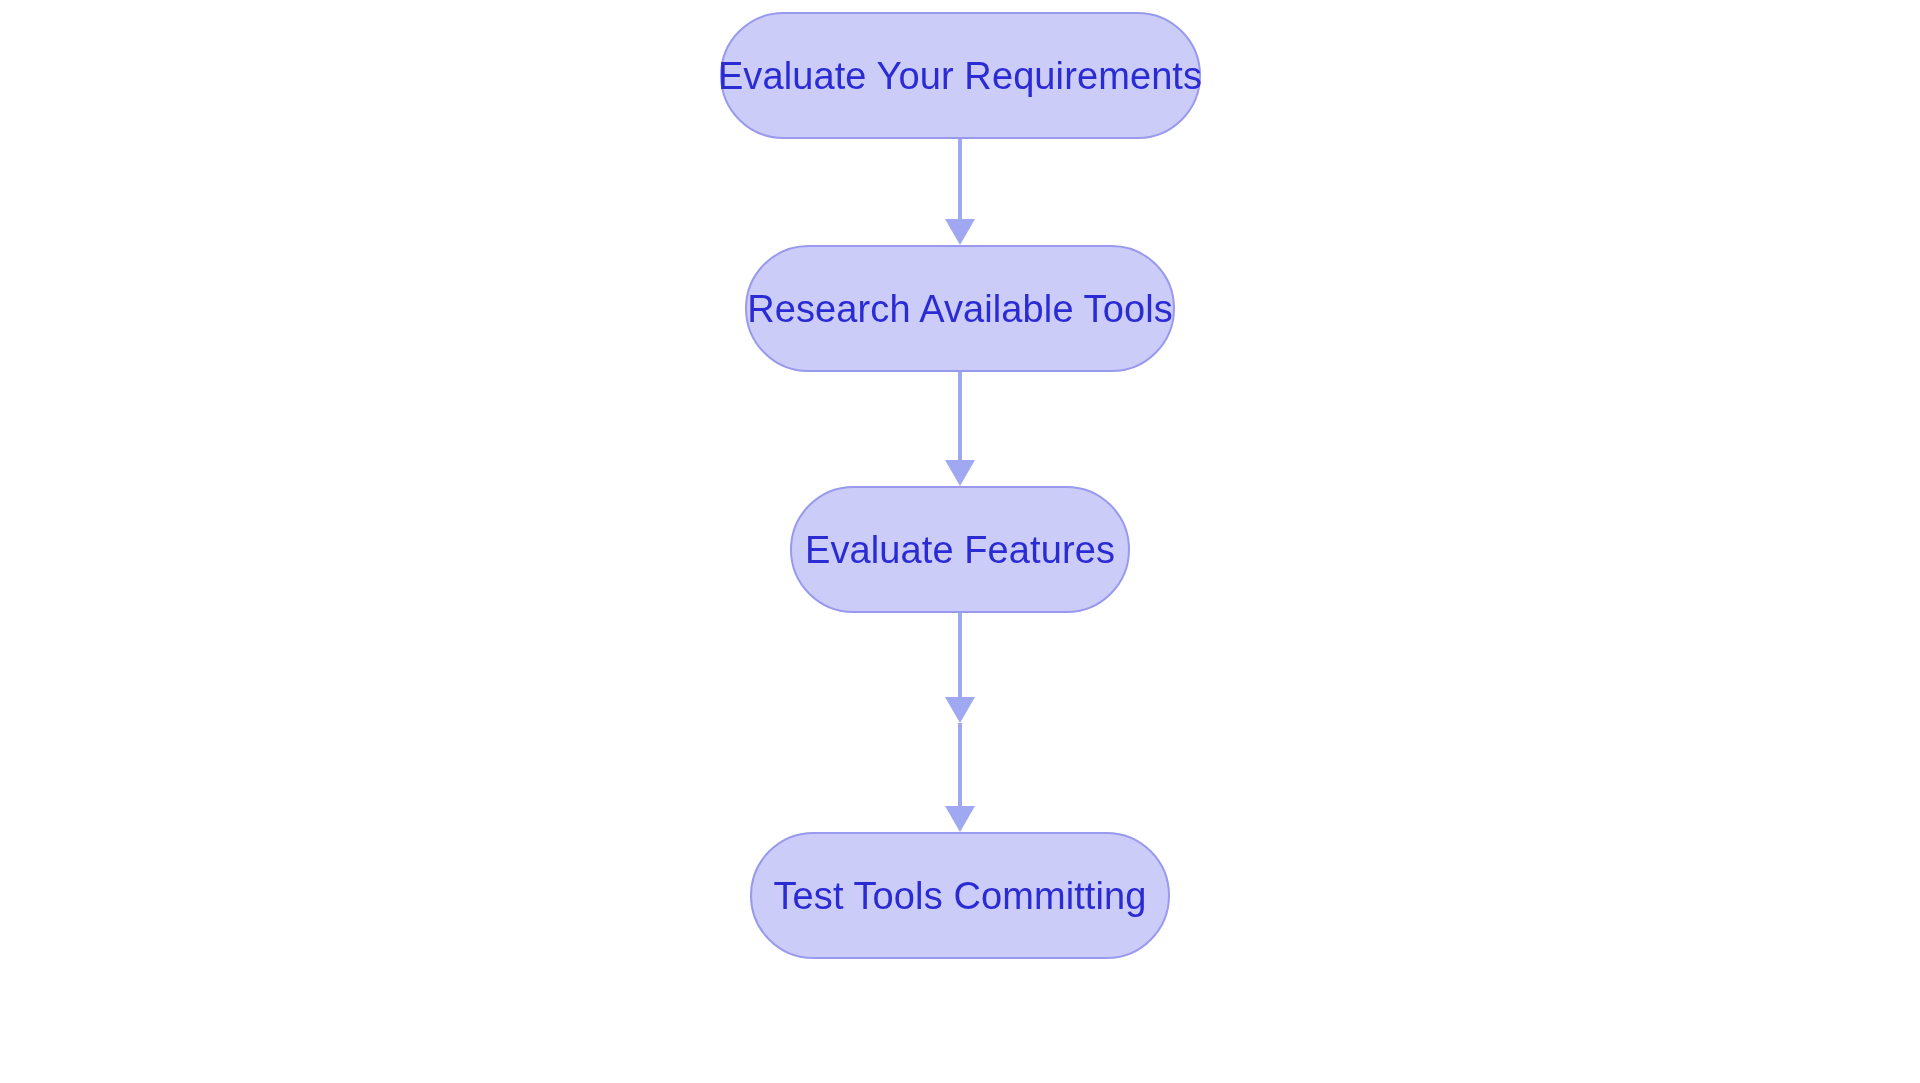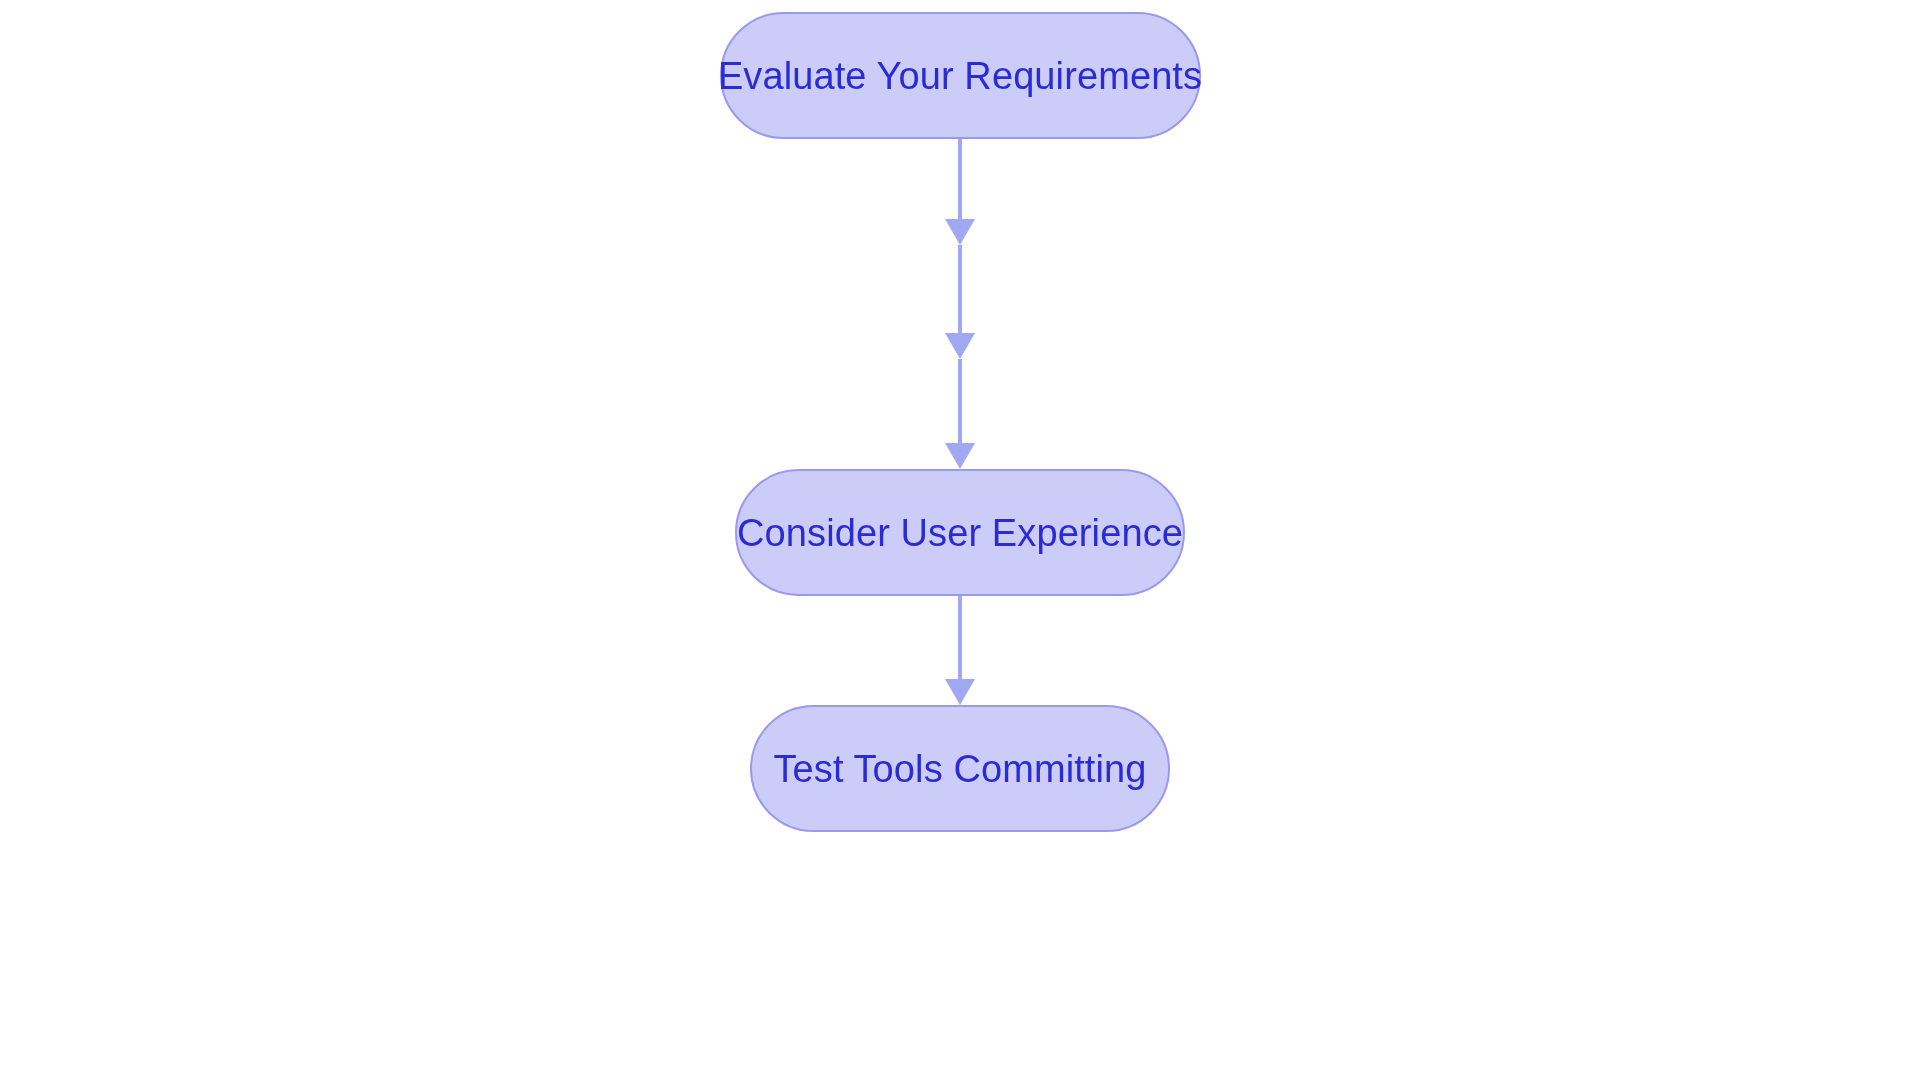--- a/index.html
+++ b/index.html
@@ -111,6 +111,9 @@
       <div class="connector-arrowhead"></div>
     </div>
 
+    <div class="flow-node w-n2">
+      <span class="flow-node-label">Research Available Tools</span>
+    </div>
 
     <div class="flow-connector gap-2">
       <div class="connector-line"></div>

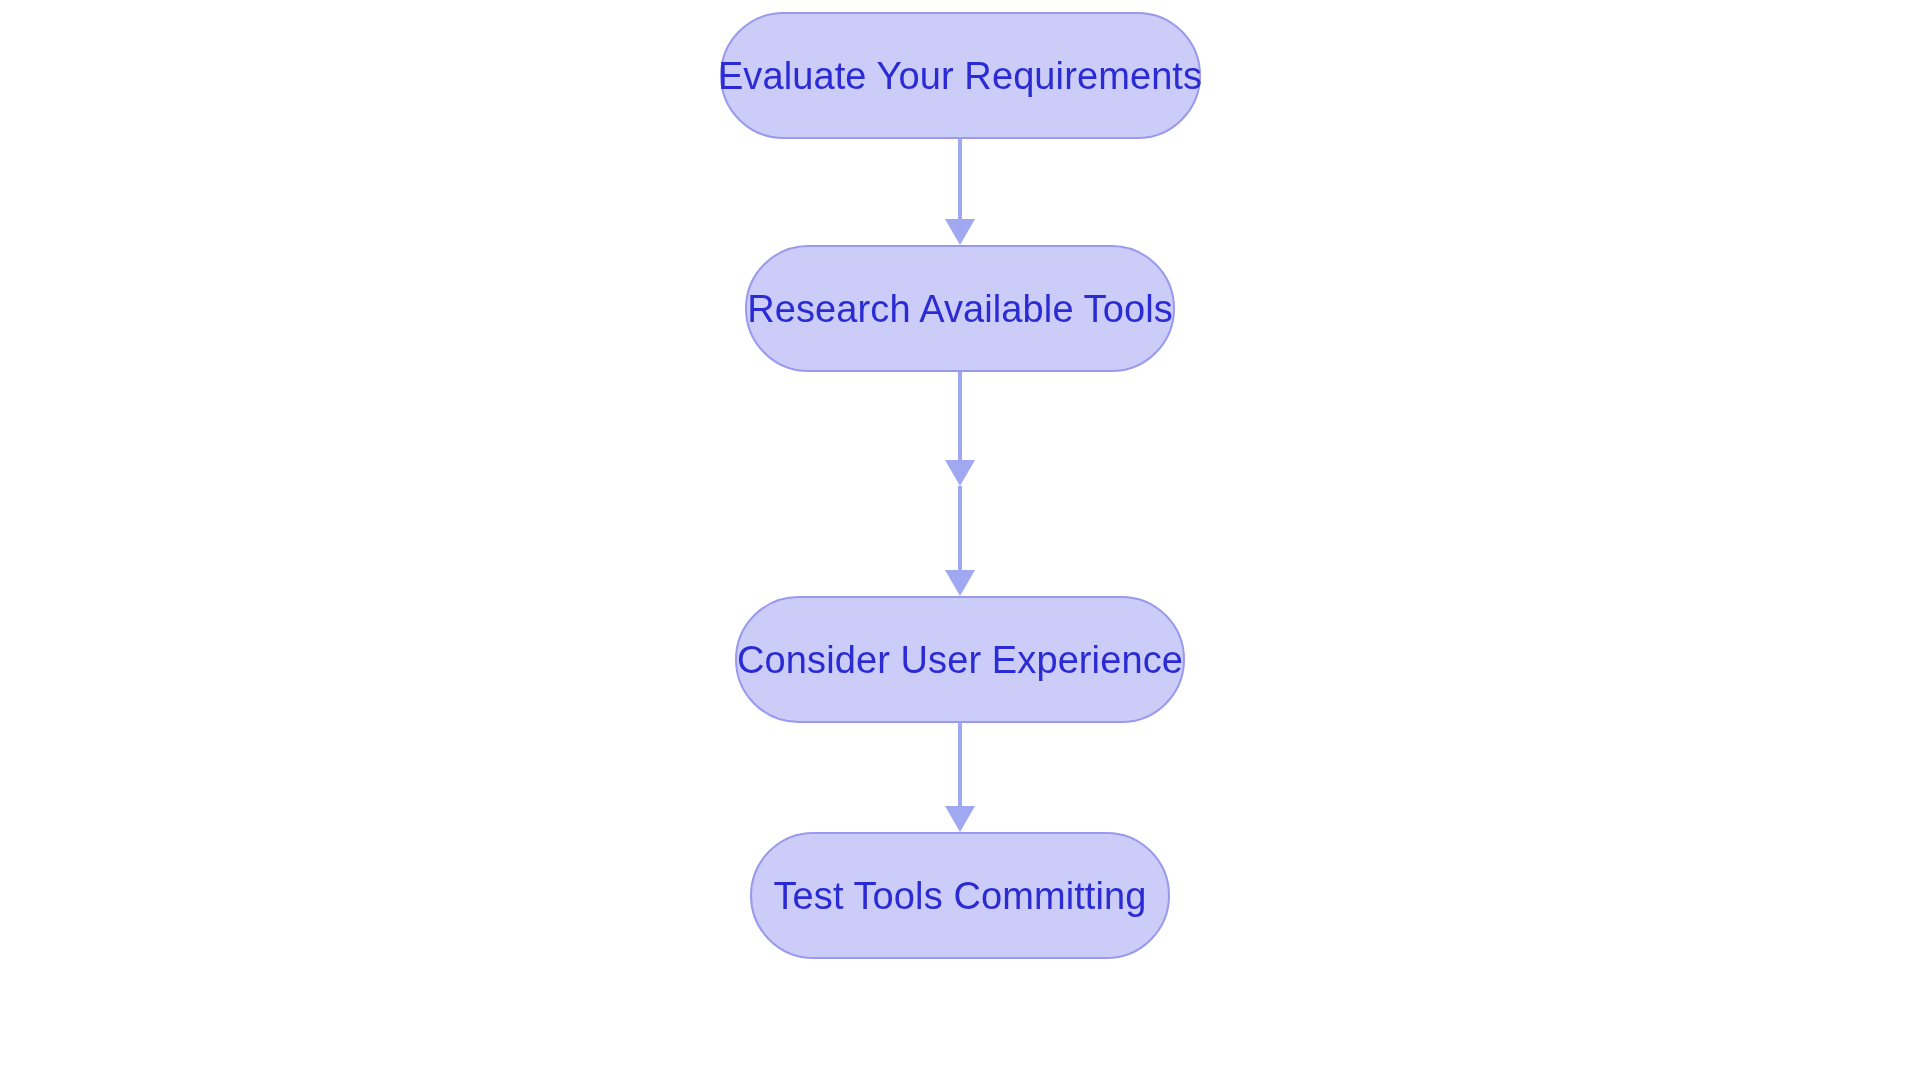--- a/index.html
+++ b/index.html
@@ -120,6 +120,9 @@
       <div class="connector-arrowhead"></div>
     </div>
 
+    <div class="flow-node w-n3">
+      <span class="flow-node-label">Evaluate Features</span>
+    </div>
 
     <div class="flow-connector gap-3">
       <div class="connector-line"></div>

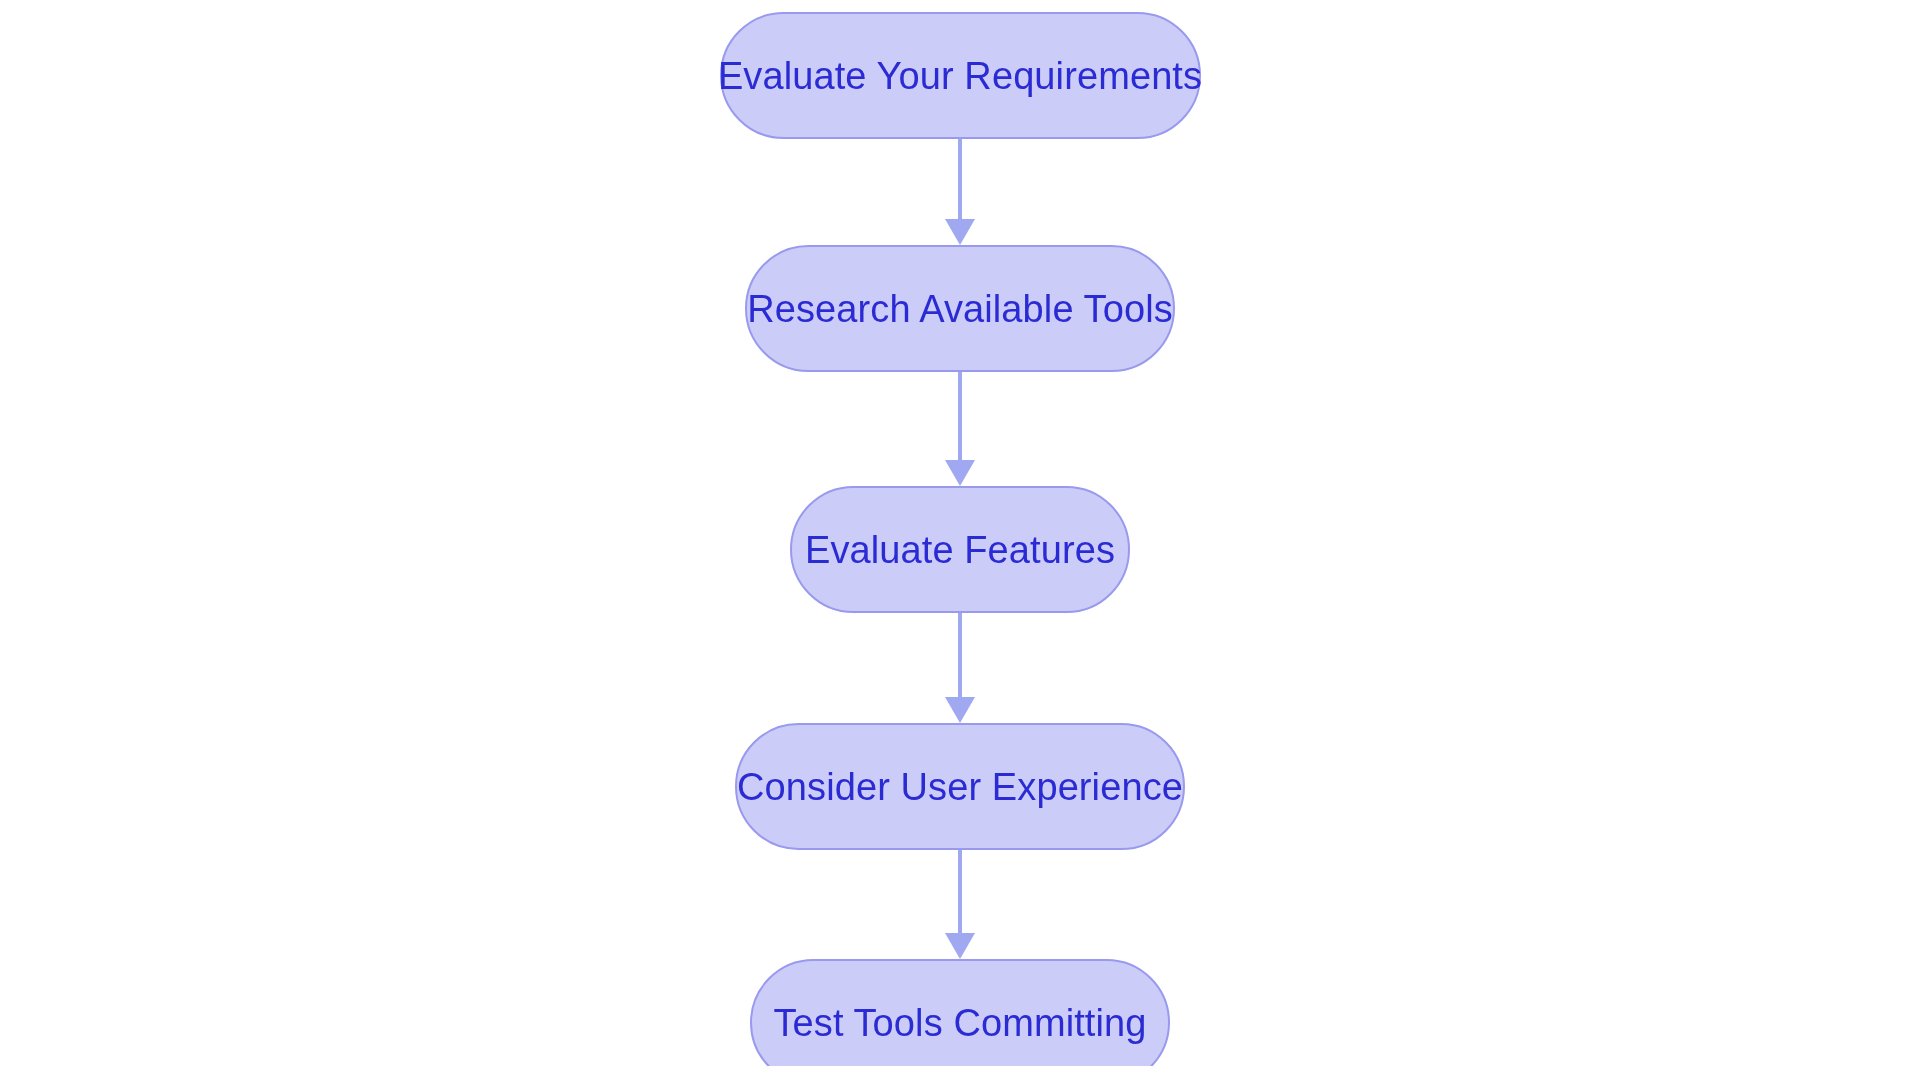--- a/index.html
+++ b/index.html
@@ -129,9 +129,6 @@
       <div class="connector-arrowhead"></div>
     </div>
 
-    <div class="flow-node w-n4">
-      <span class="flow-node-label">Consider User Experience</span>
-    </div>
 
     <div class="flow-connector gap-4">
       <div class="connector-line"></div>

